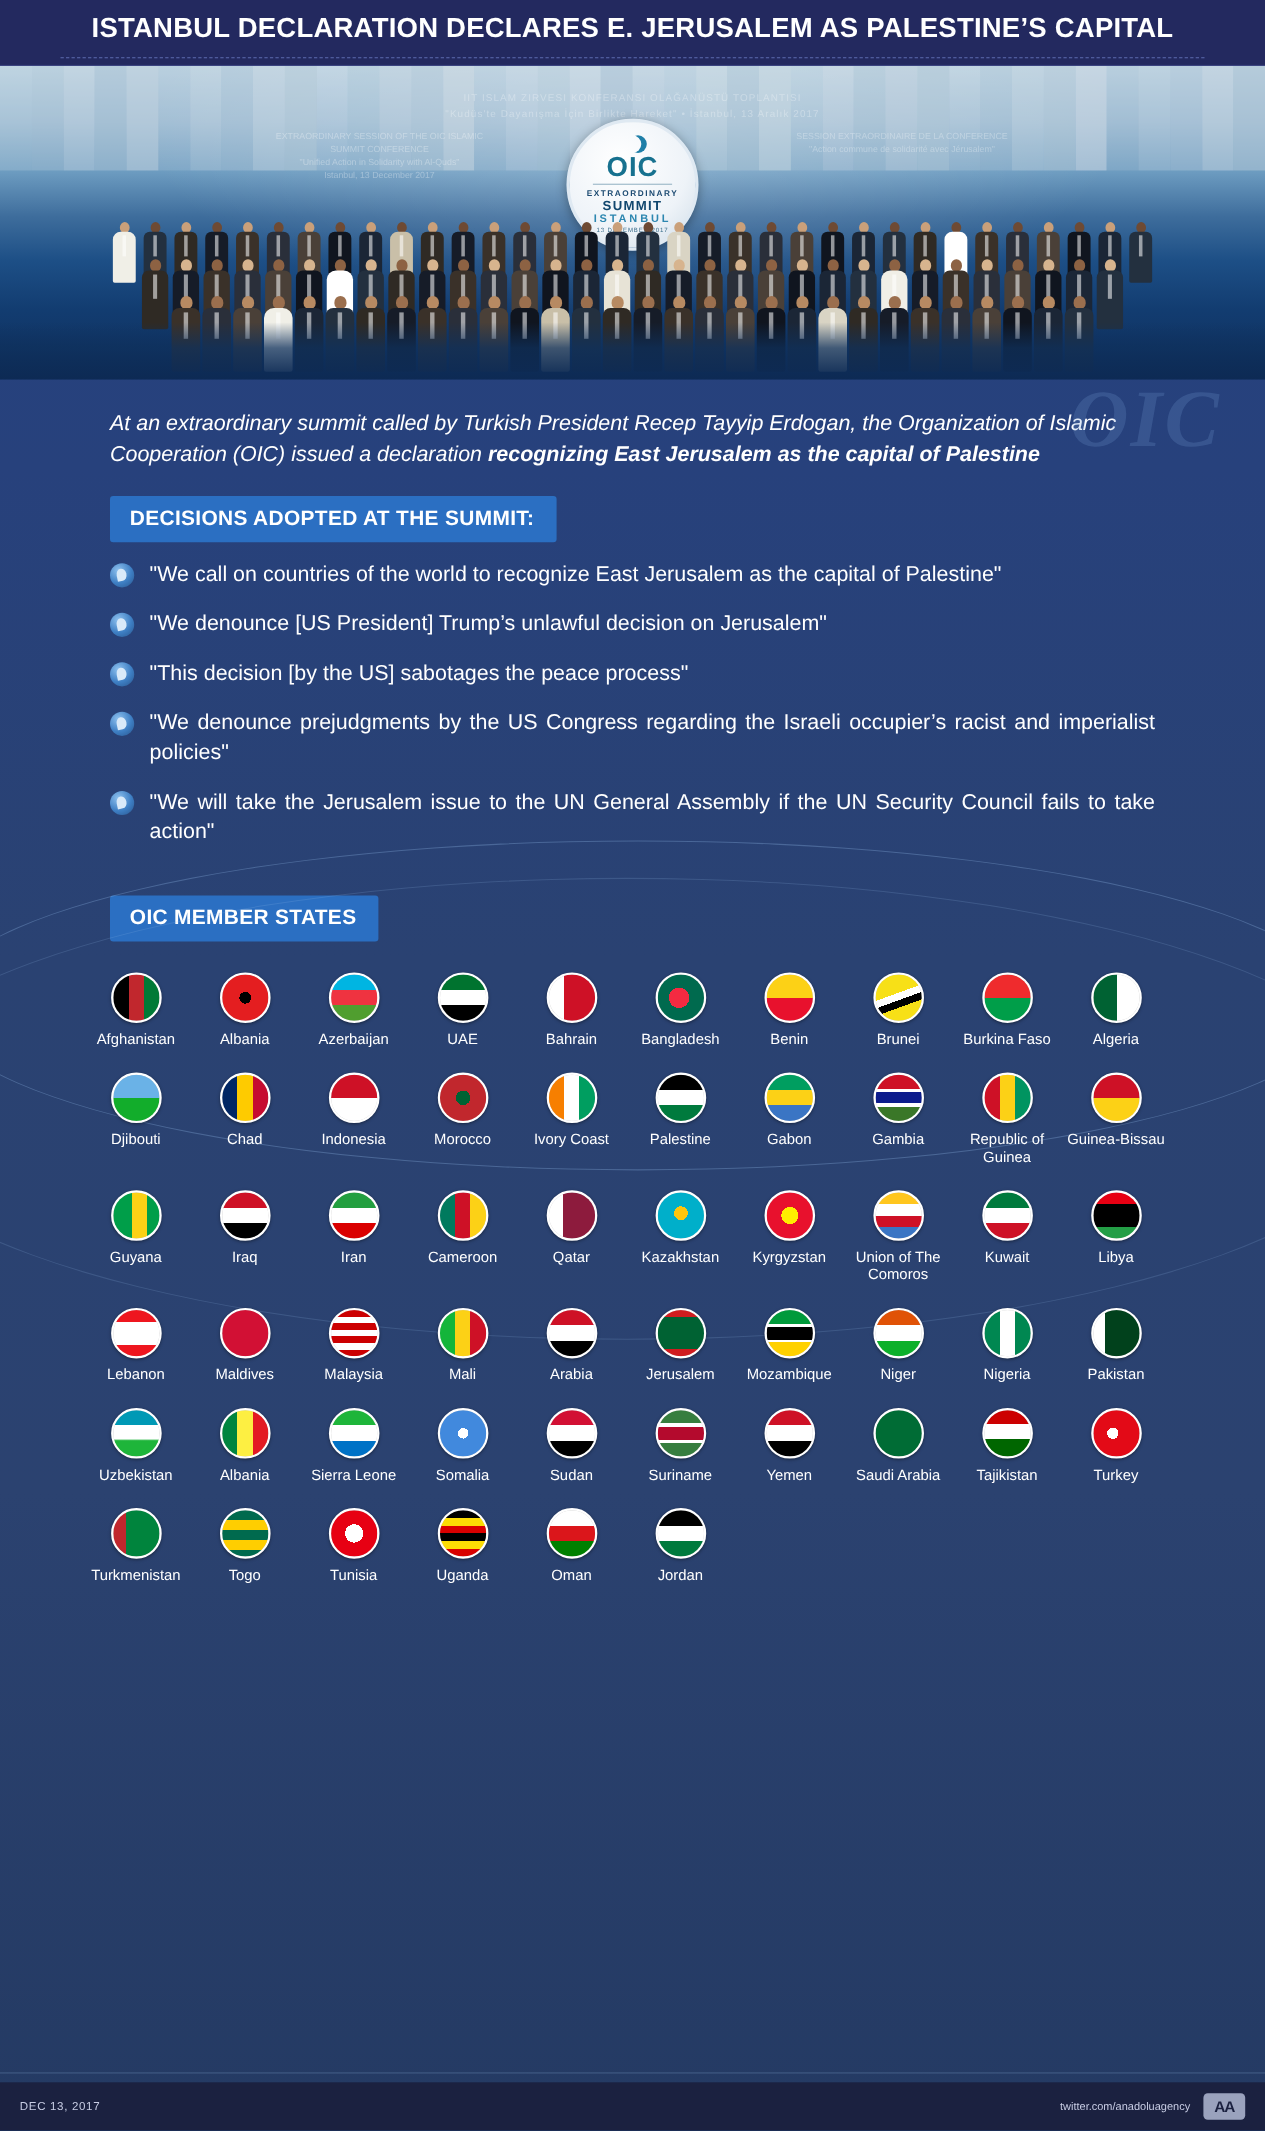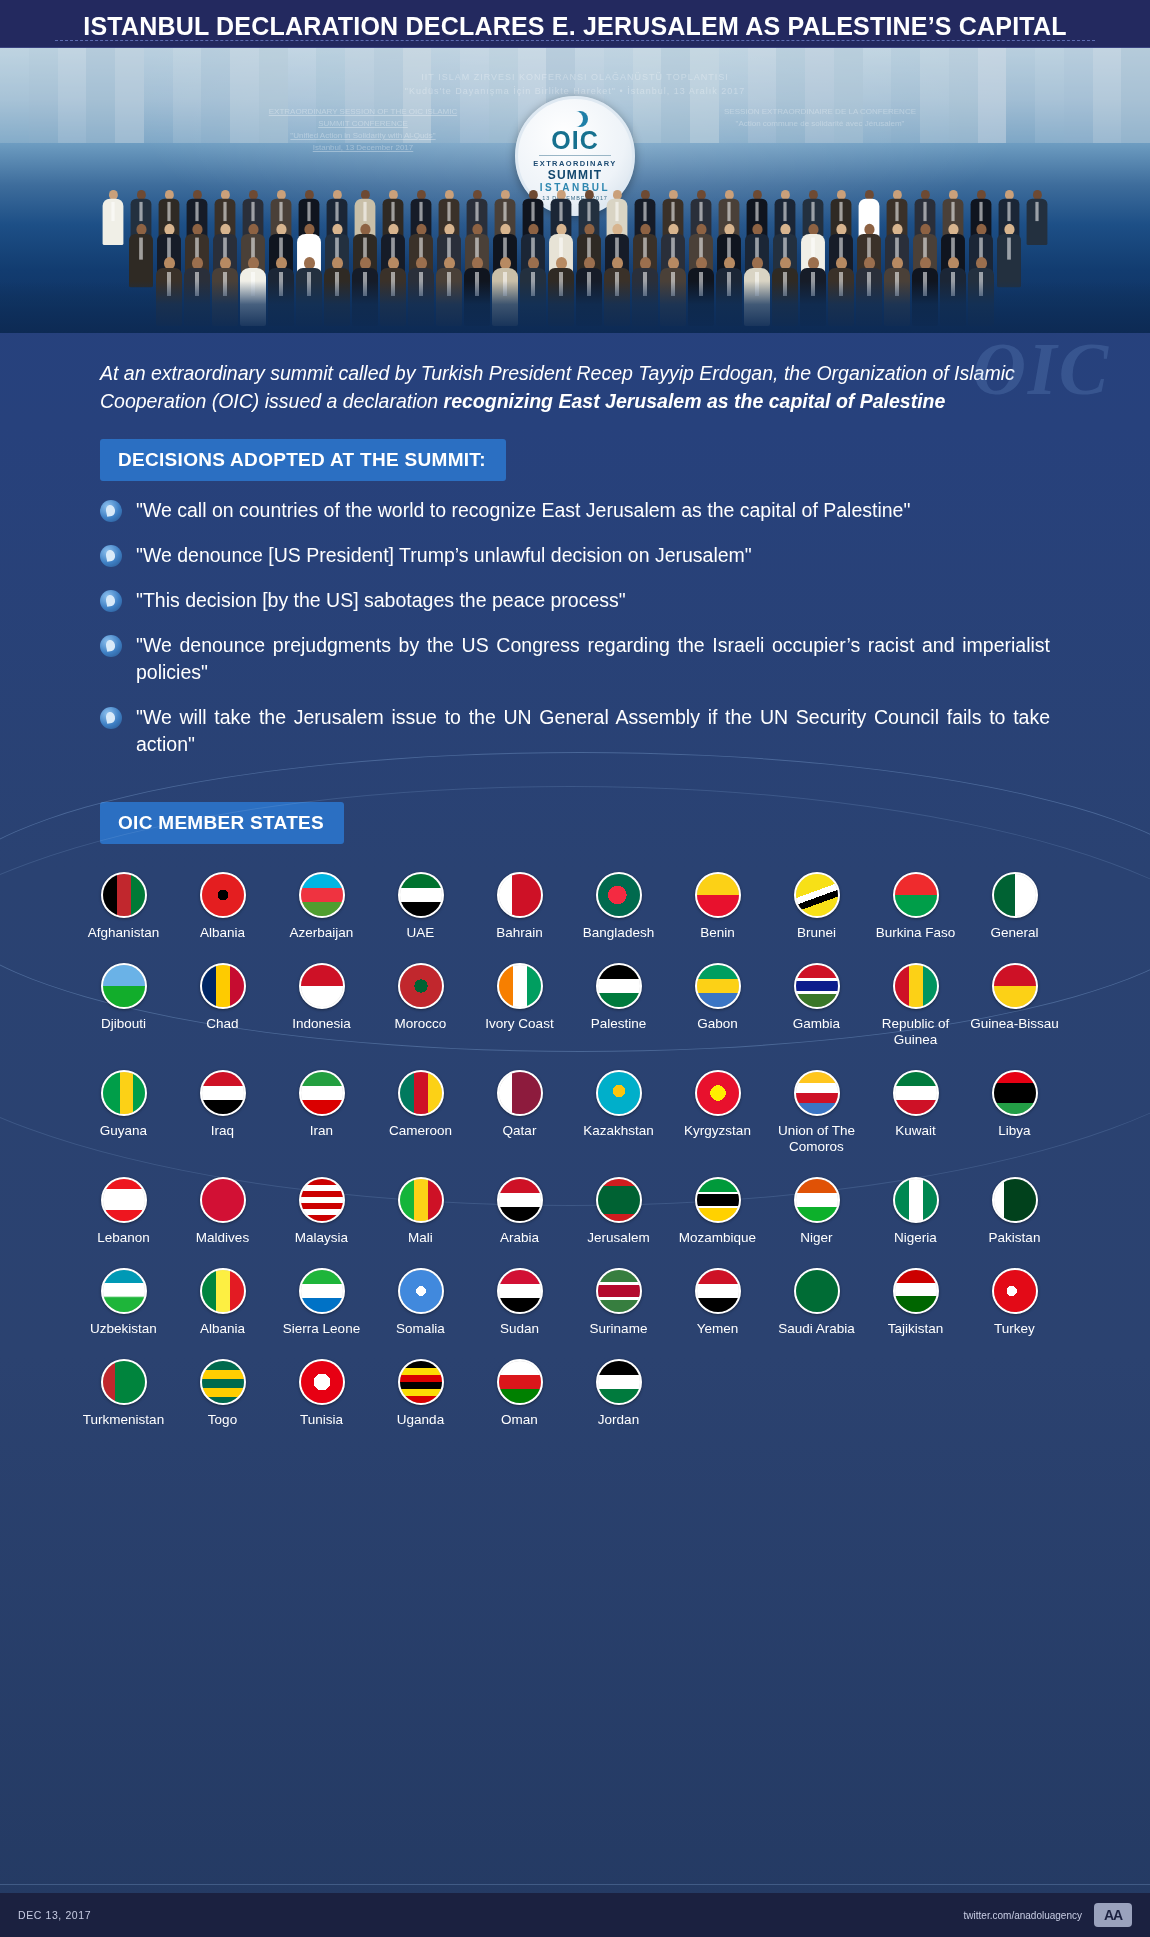--- a/index.html
+++ b/index.html
@@ -21,7 +21,7 @@
   
   .header {
     position: relative;
-    height: 48px;
+    height: 60px;
     background: #23295f;
     border-bottom: 1px solid #3a4380;
   }

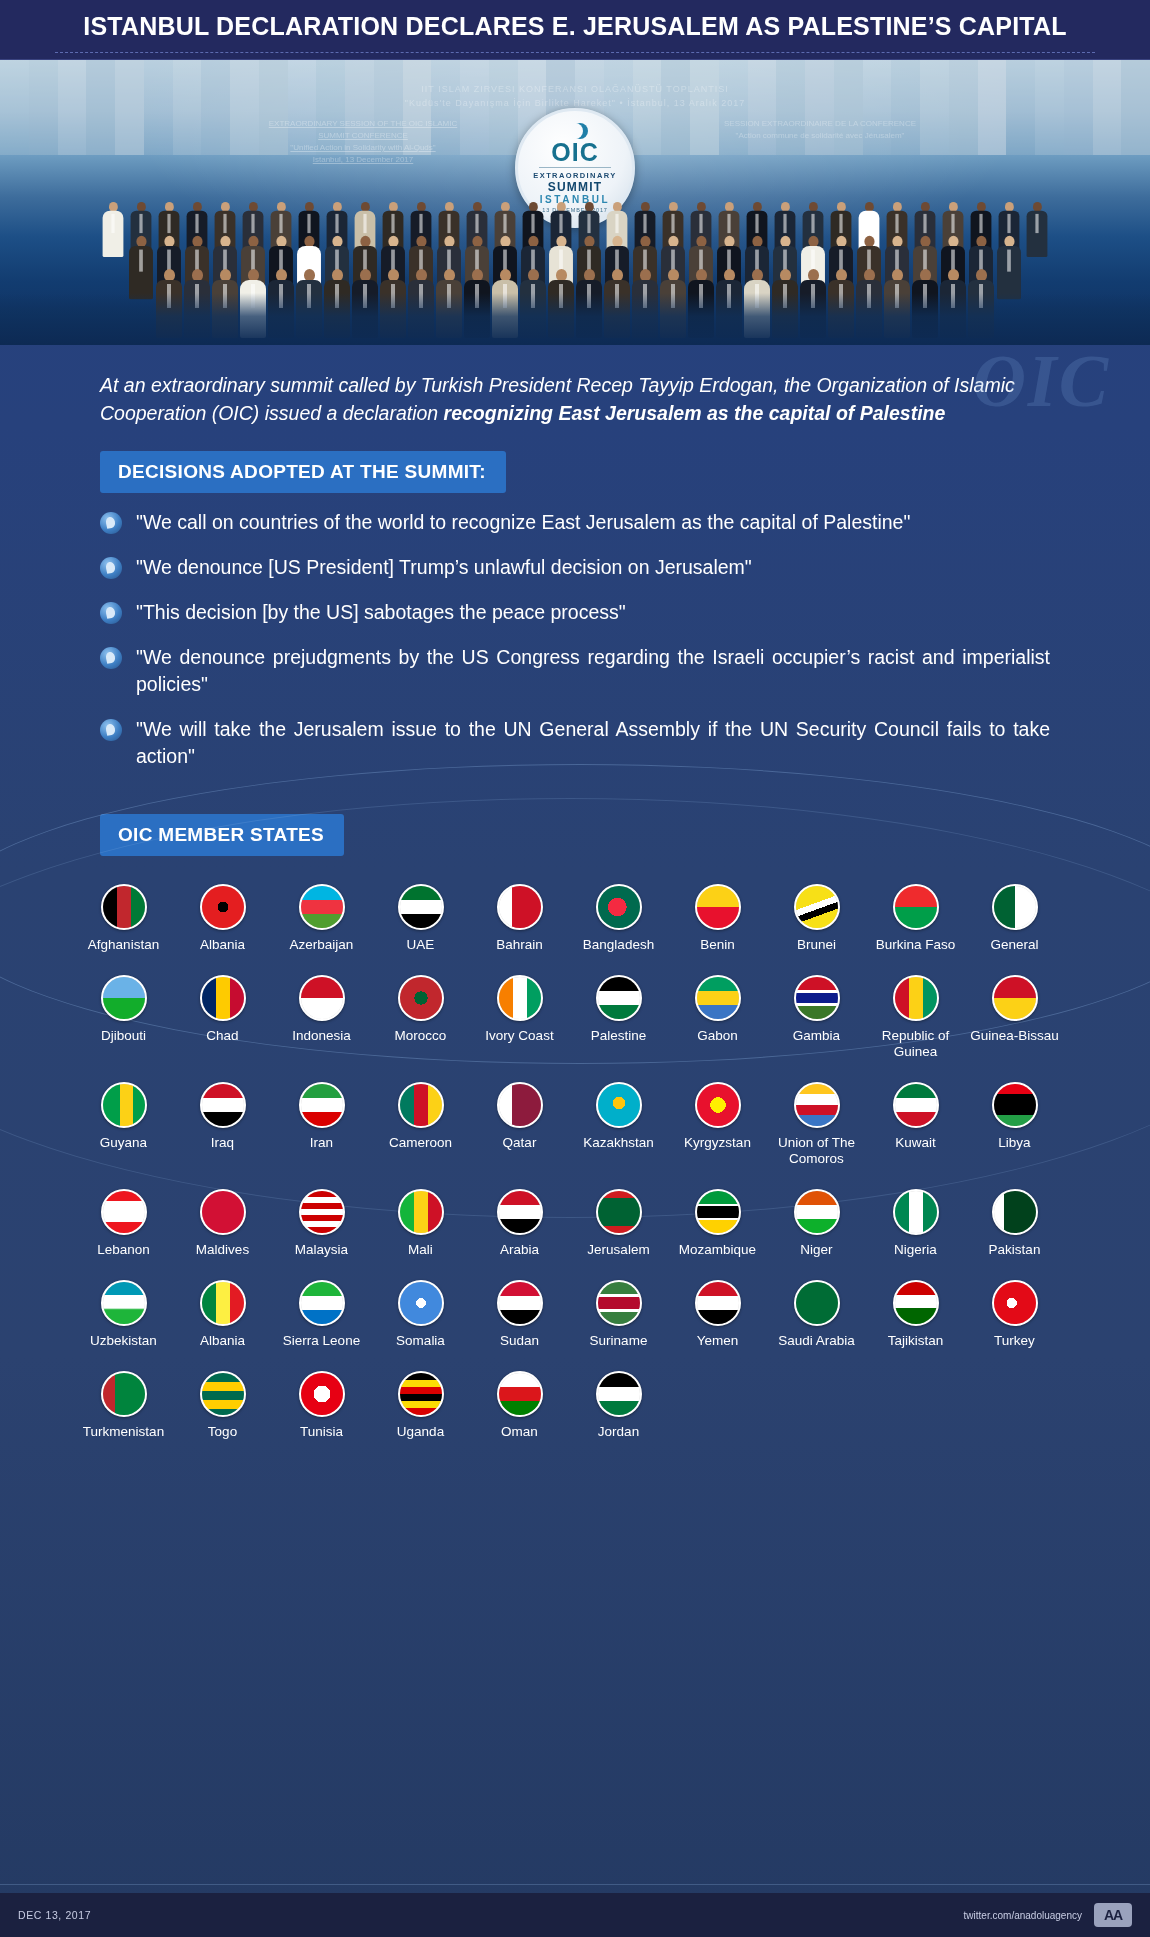--- a/index.html
+++ b/index.html
@@ -60,9 +60,9 @@
     letter-spacing: 1px;
   }
   .photo-bg-left {
-    position: absolute; top: 58px; left: 263px;
+    position: absolute; top: 58px; left: 245px;
     color: rgba(255,255,255,0.32);
-    font-size: 8px; line-height: 12px; text-align: center; width: 200px; text-decoration: underline;
+    font-size: 8px; line-height: 12px; text-align: center; width: 200px;
   }
   .photo-bg-right {
     position: absolute; top: 58px; right: 215px;

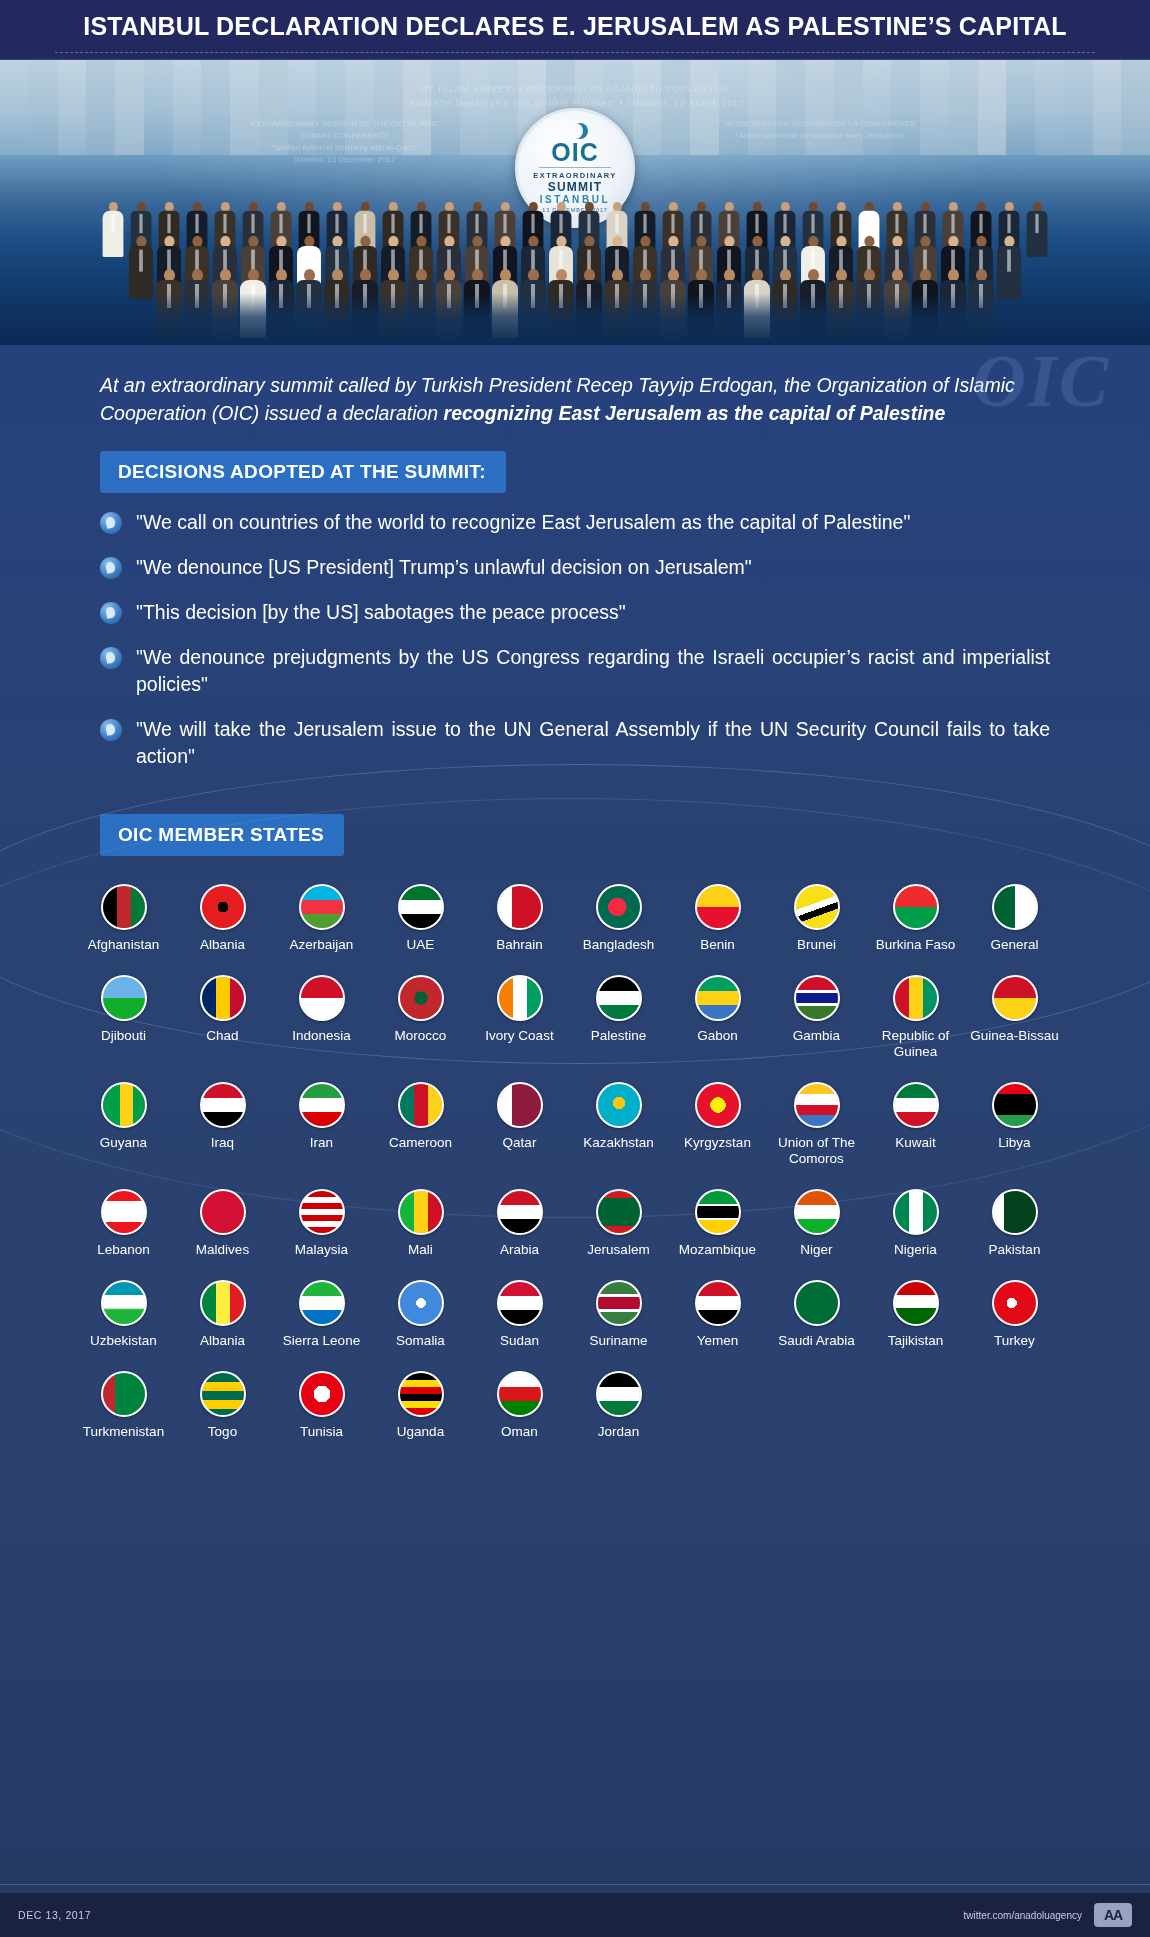--- a/index.html
+++ b/index.html
@@ -843,7 +843,7 @@
           <div class="flag">
             <div class="fl-inner" style="background: linear-gradient(90deg, rgb(0, 98, 51) 0px, rgb(0, 98, 51) 50%, rgb(255, 255, 255) 50%, rgb(255, 255, 255) 100%);"></div>
           </div>
-          <div class="country-name">General</div>
+          <div class="country-name">Algeria</div>
         </div>
         <div class="country">
           <div class="flag">

